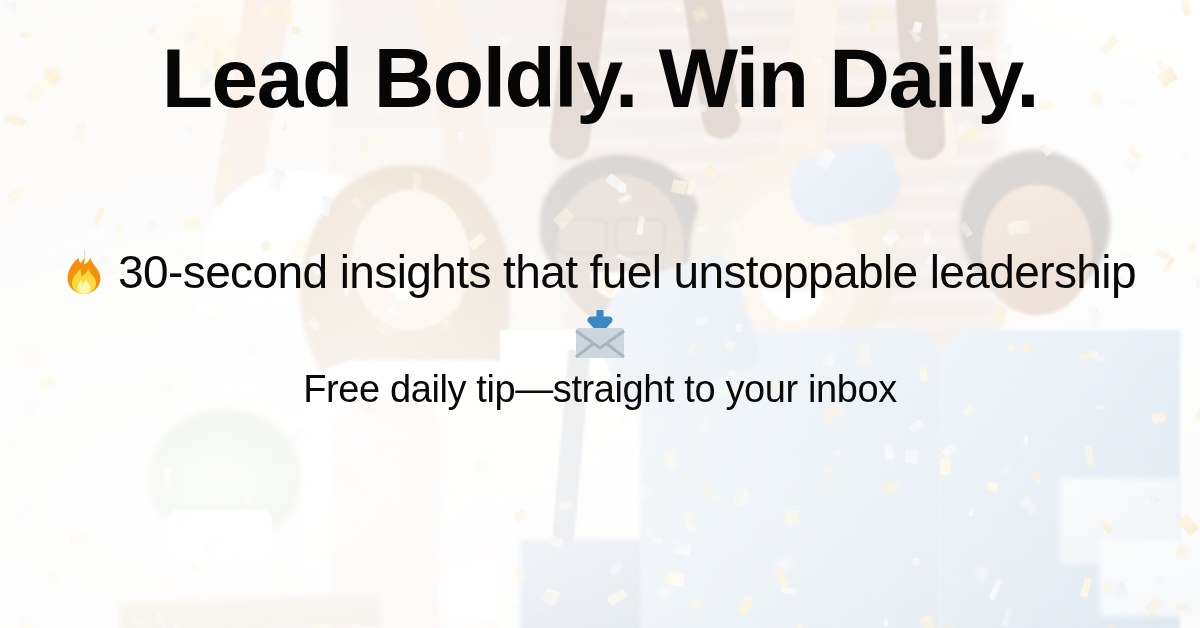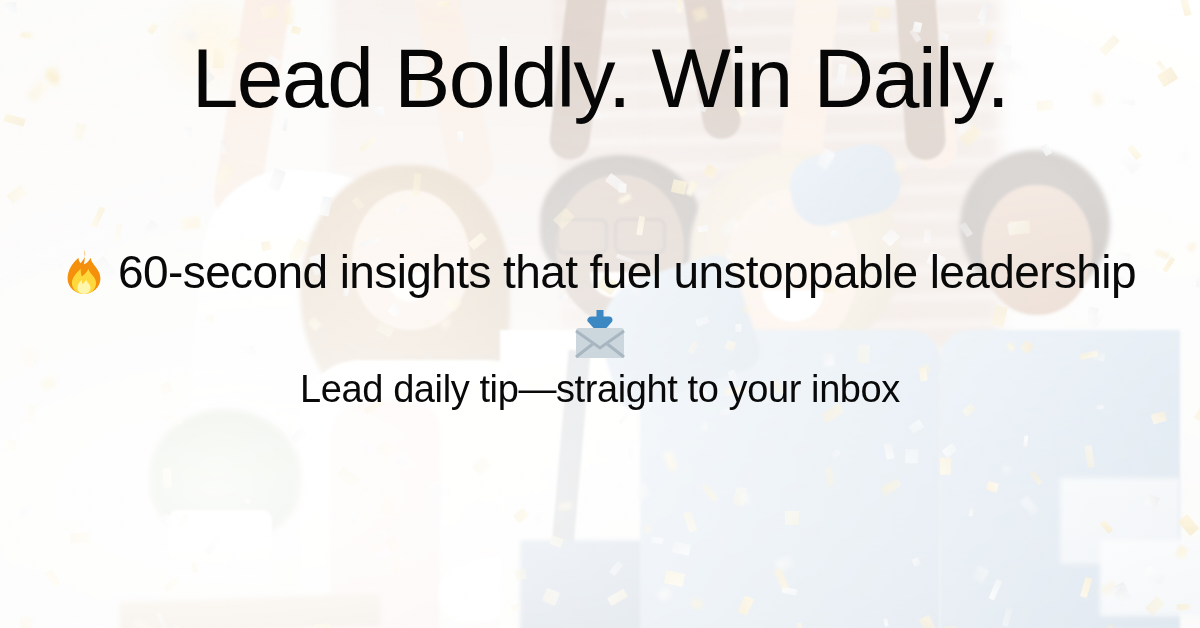--- a/index.html
+++ b/index.html
@@ -232,7 +232,7 @@
   }
   .headline{
     position:absolute;top:36px;left:0;right:0;
-    font-size:84px;line-height:1;font-weight:400;
+    font-size:84px;line-height:1;font-weight:700;
     letter-spacing:-1.5px;color:#060606;
     white-space:nowrap;
   }

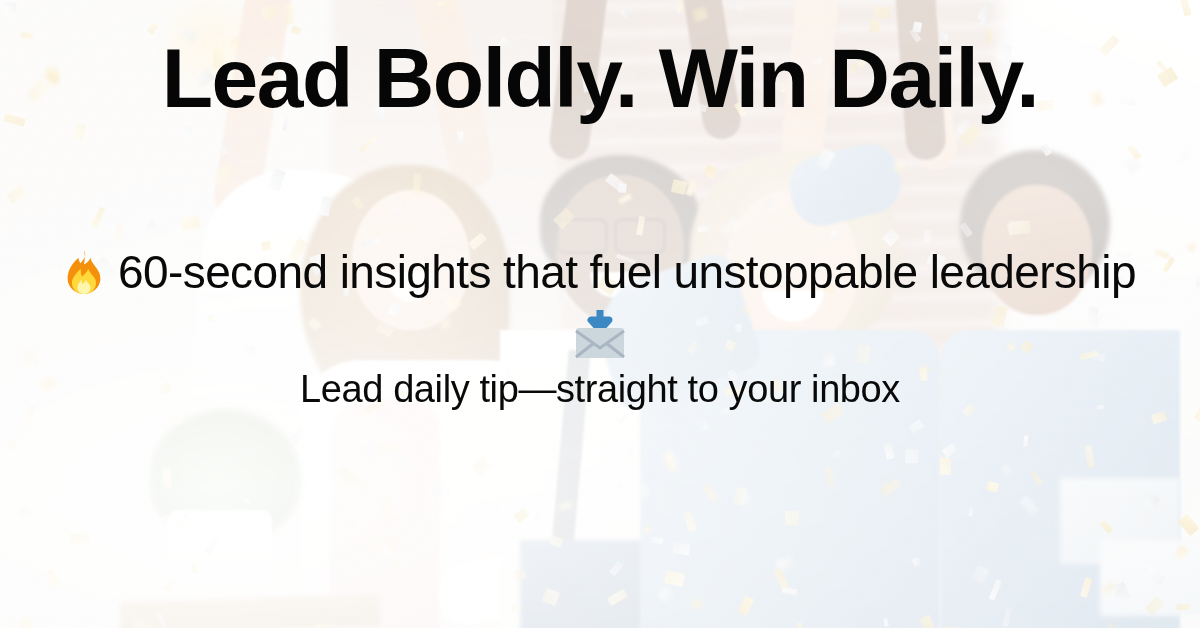--- a/index.html
+++ b/index.html
@@ -605,7 +605,7 @@
           <path d="M18 41c3.2 0 6-2.3 6-5.6 0-3.4-3.3-4.6-4.1-7.4-1.1 2.2-2.3 3.4-3.4 3.9-.5-1.6-.5-2.8-.5-3.9-2.2 2.2-4 4.4-4 7.4 0 3.3 2.8 5.6 6 5.6z" fill="#fff6ae"></path>
         </svg>
       </span>
-      <span>60-second insights that fuel unstoppable leadership</span>
+      <span>30-second insights that fuel unstoppable leadership</span>
     </div>
 
     <div class="emoji-mail">

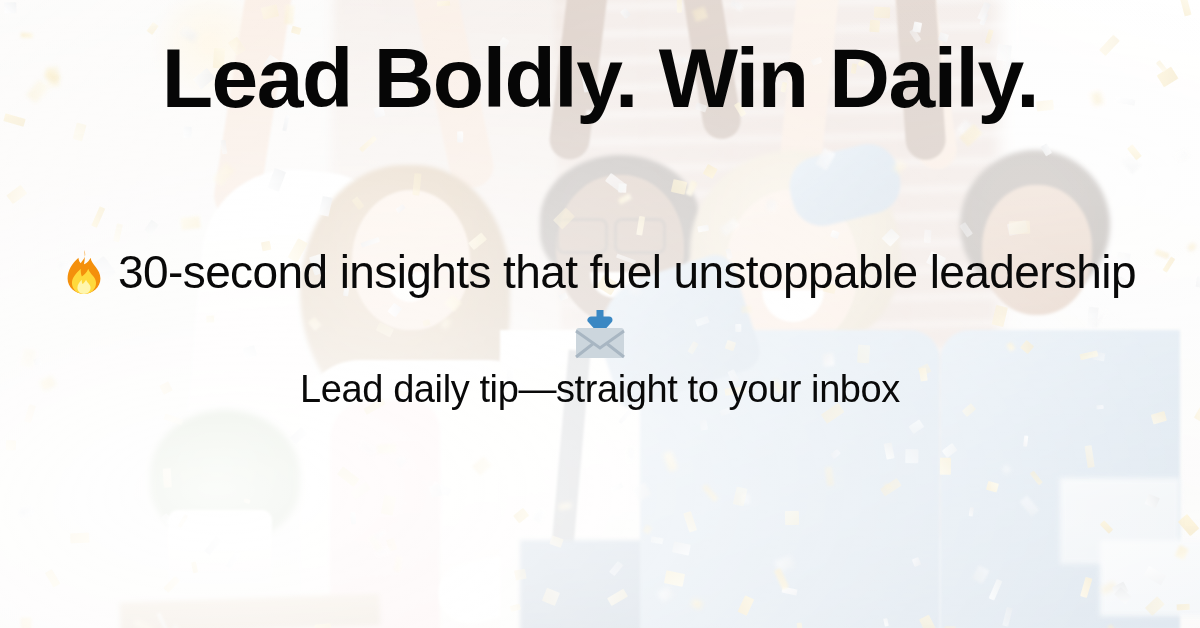--- a/index.html
+++ b/index.html
@@ -617,7 +617,7 @@
       </svg>
     </div>
 
-    <div class="line-sub">Lead daily tip—straight to your inbox</div>
+    <div class="line-sub">Free daily tip—straight to your inbox</div>
 
 
   </div>

